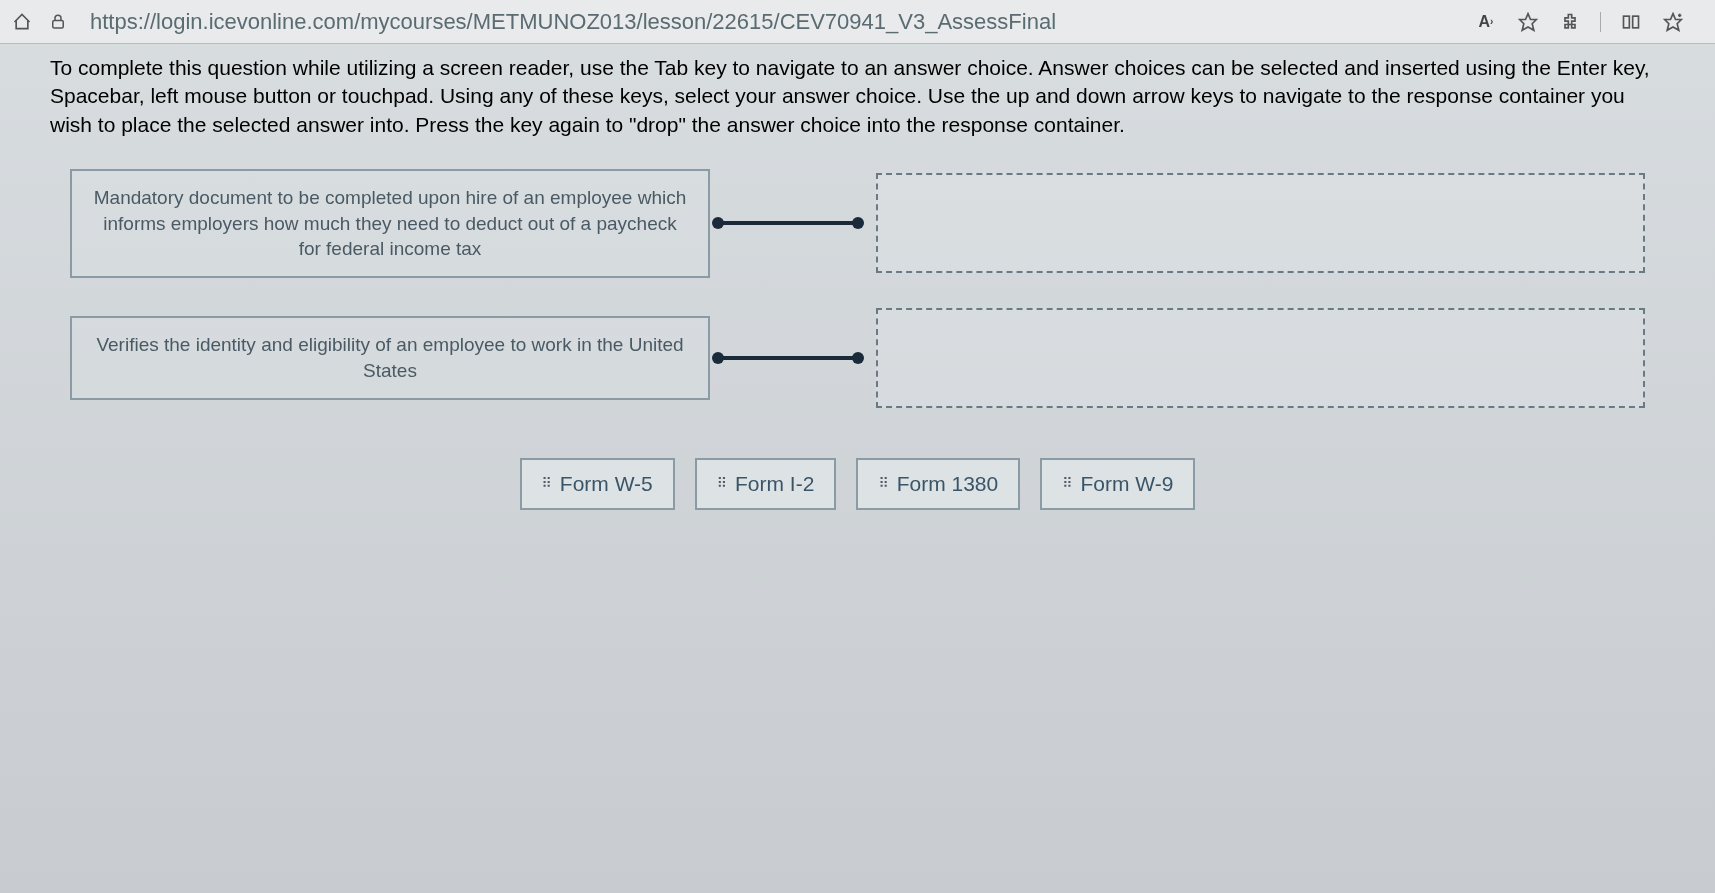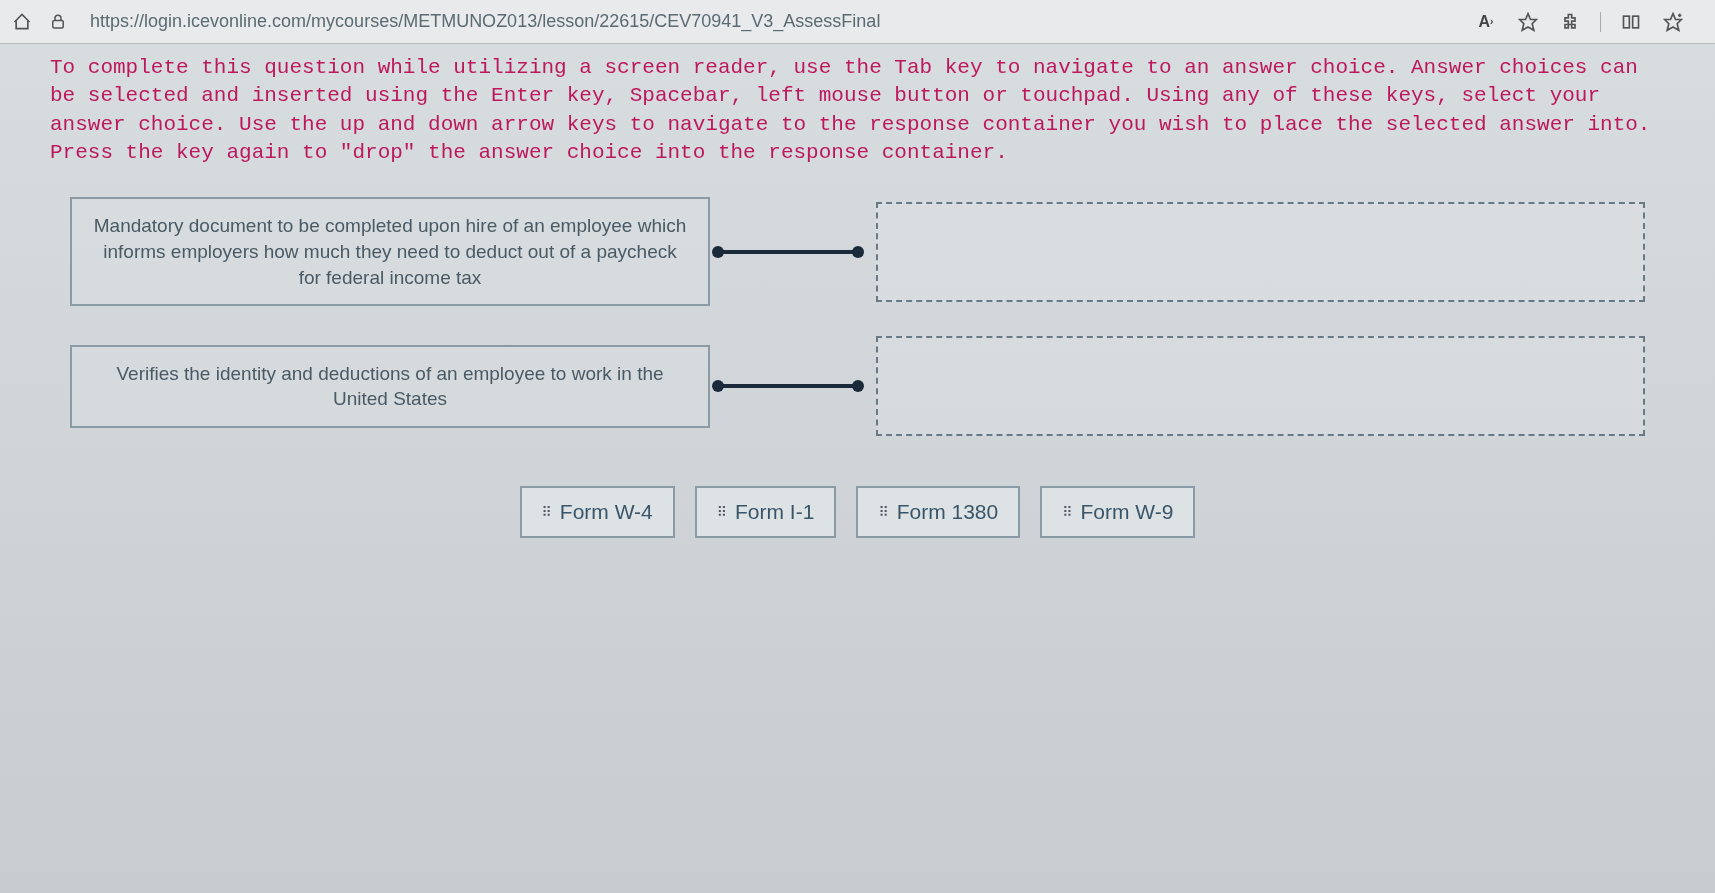--- a/index.html
+++ b/index.html
@@ -31,7 +31,7 @@
     .url-text {
       flex: 1;
       color: #5a6b72;
-      font-size: 18px;
+      font-size: 22px;
       padding-left: 8px;
     }
     .browser-right {

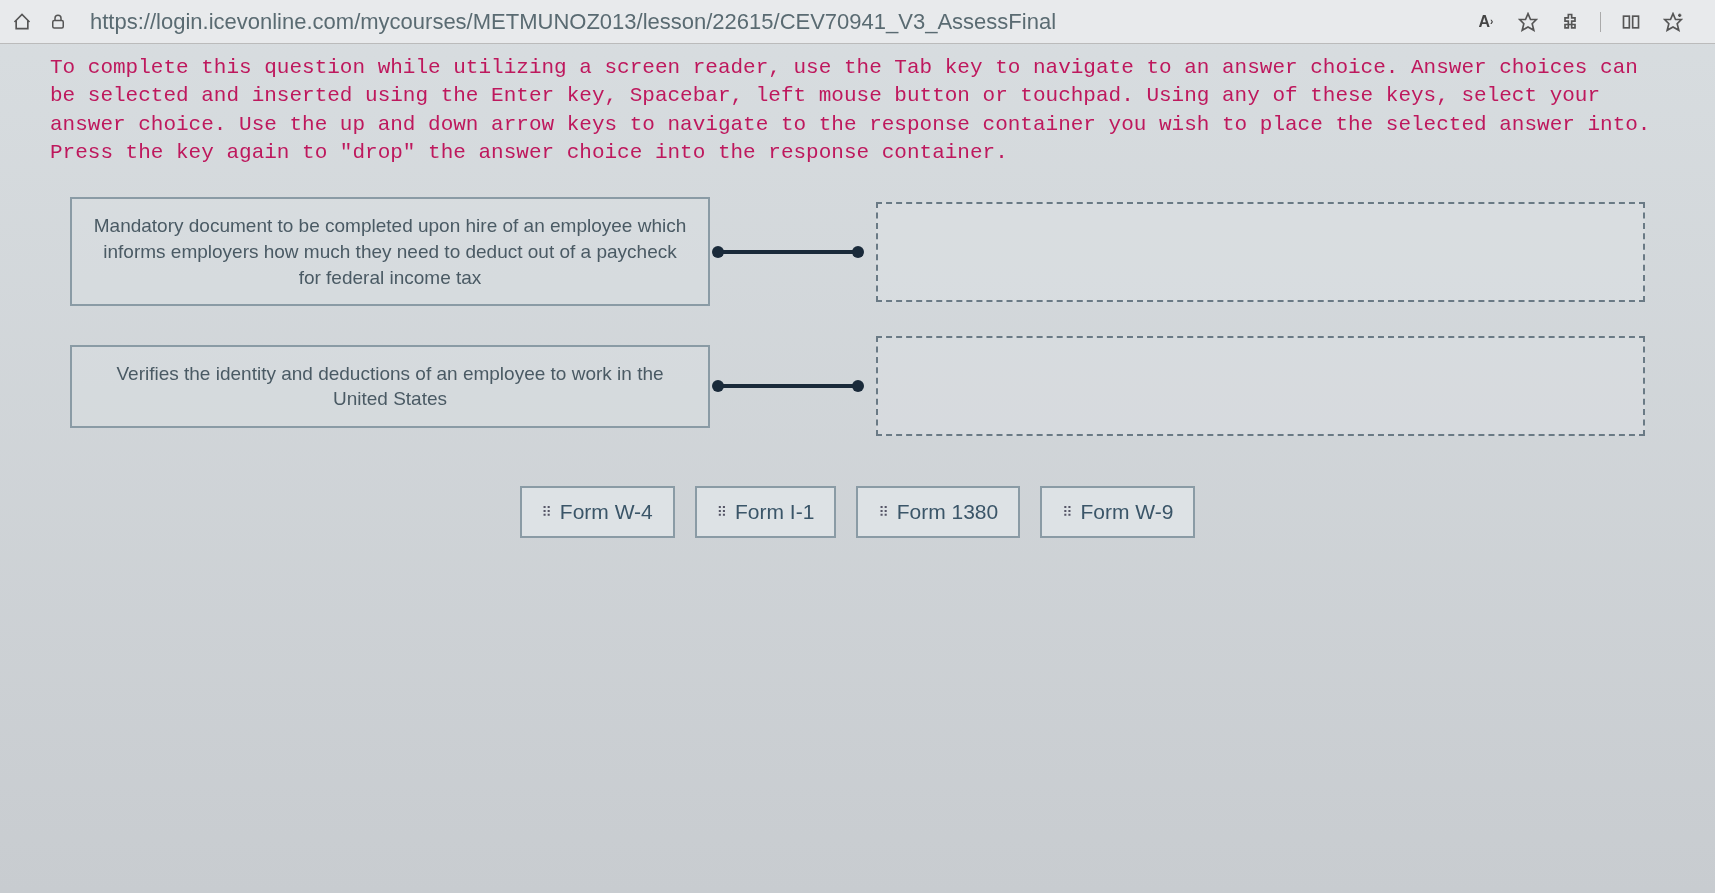--- a/index.html
+++ b/index.html
@@ -49,12 +49,11 @@
       padding: 10px 40px 20px 40px;
     }
     .instructions {
-      color: #be185d;
+      color: #000000;
       font-size: 21px;
       line-height: 1.35;
       margin-bottom: 30px;
       padding: 0 10px;
-      font-family: Liberation Mono, monospace;
     }
     .matching-area {
       display: flex;

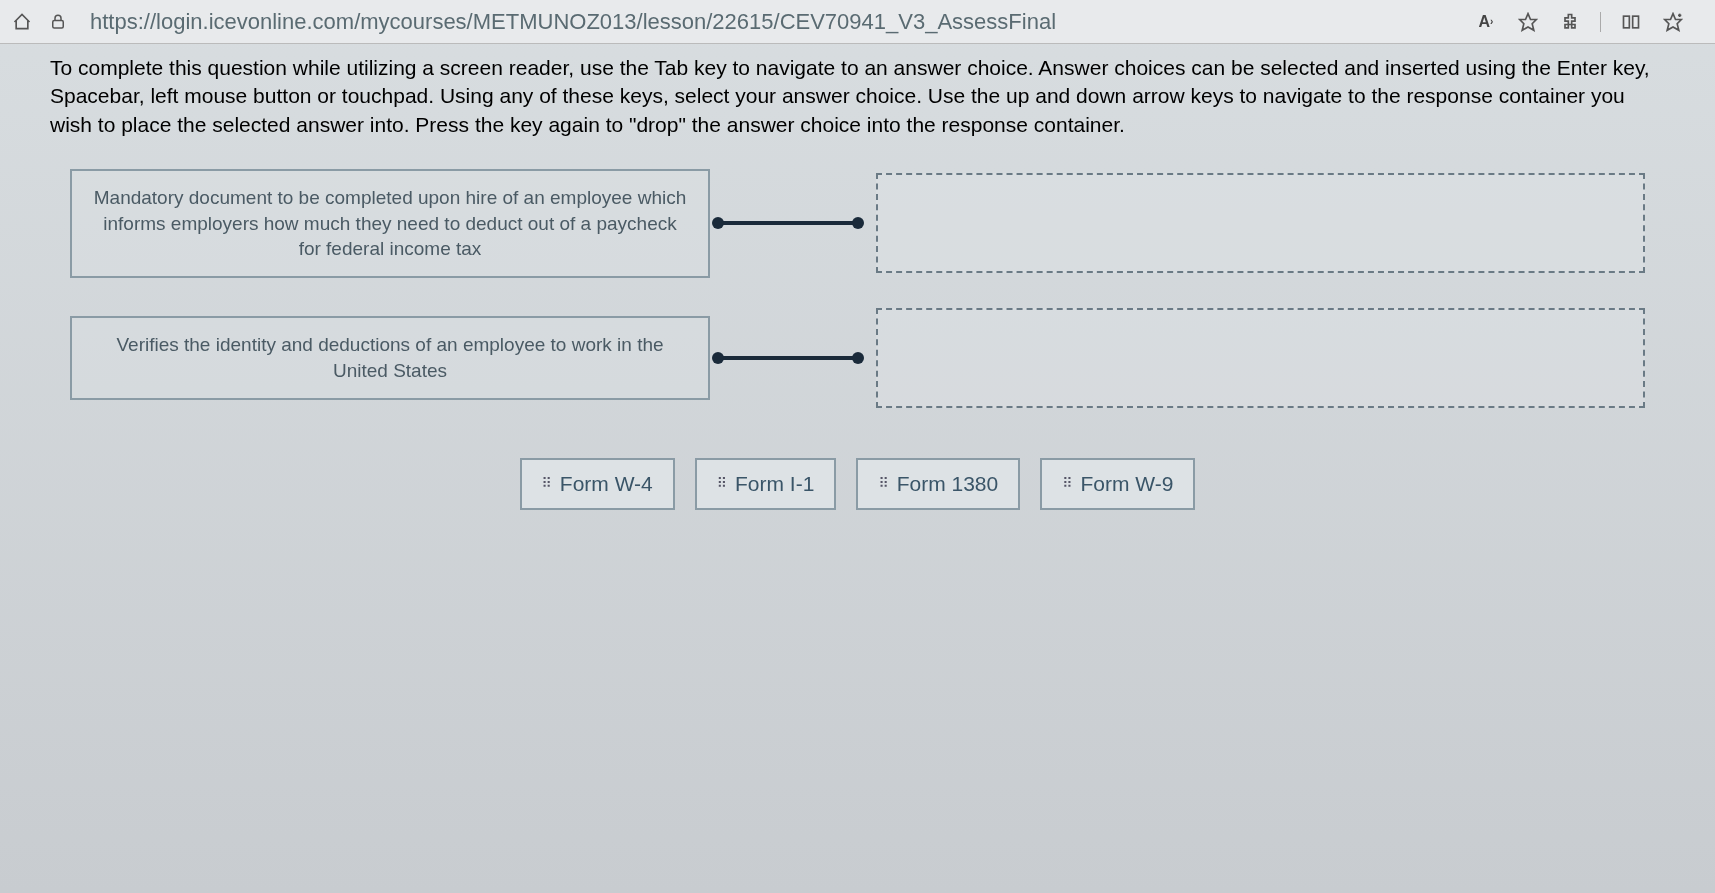--- a/index.html
+++ b/index.html
@@ -186,7 +186,7 @@
       <div class="drop-zone"></div>
     </div>
     <div class="match-row">
-      <div class="prompt-box">Verifies the identity and deductions of an employee to work in the United States</div>
+      <div class="prompt-box">Verifies the identity and eligibility of an employee to work in the United States</div>
       <div class="connector"></div>
       <div class="drop-zone"></div>
     </div>

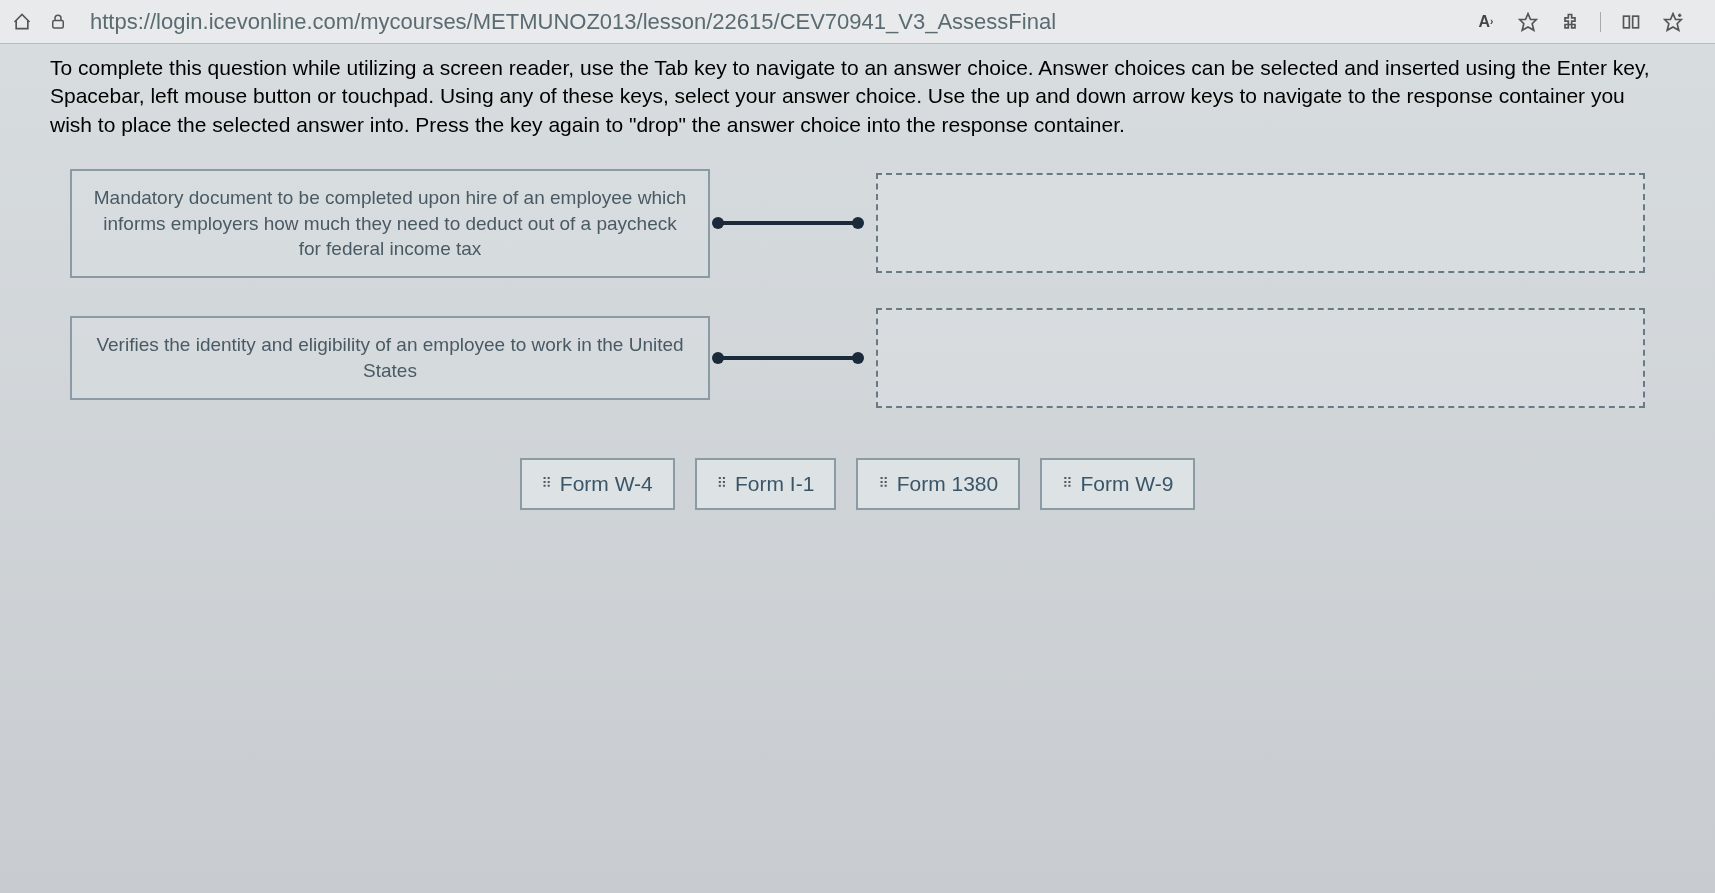--- a/index.html
+++ b/index.html
@@ -195,7 +195,7 @@
   <div class="answer-bank">
     <div class="answer-chip">
       <span class="grip">⠿</span>
-      <span>Form W-4</span>
+      <span>Form W-5</span>
     </div>
     <div class="answer-chip">
       <span class="grip">⠿</span>

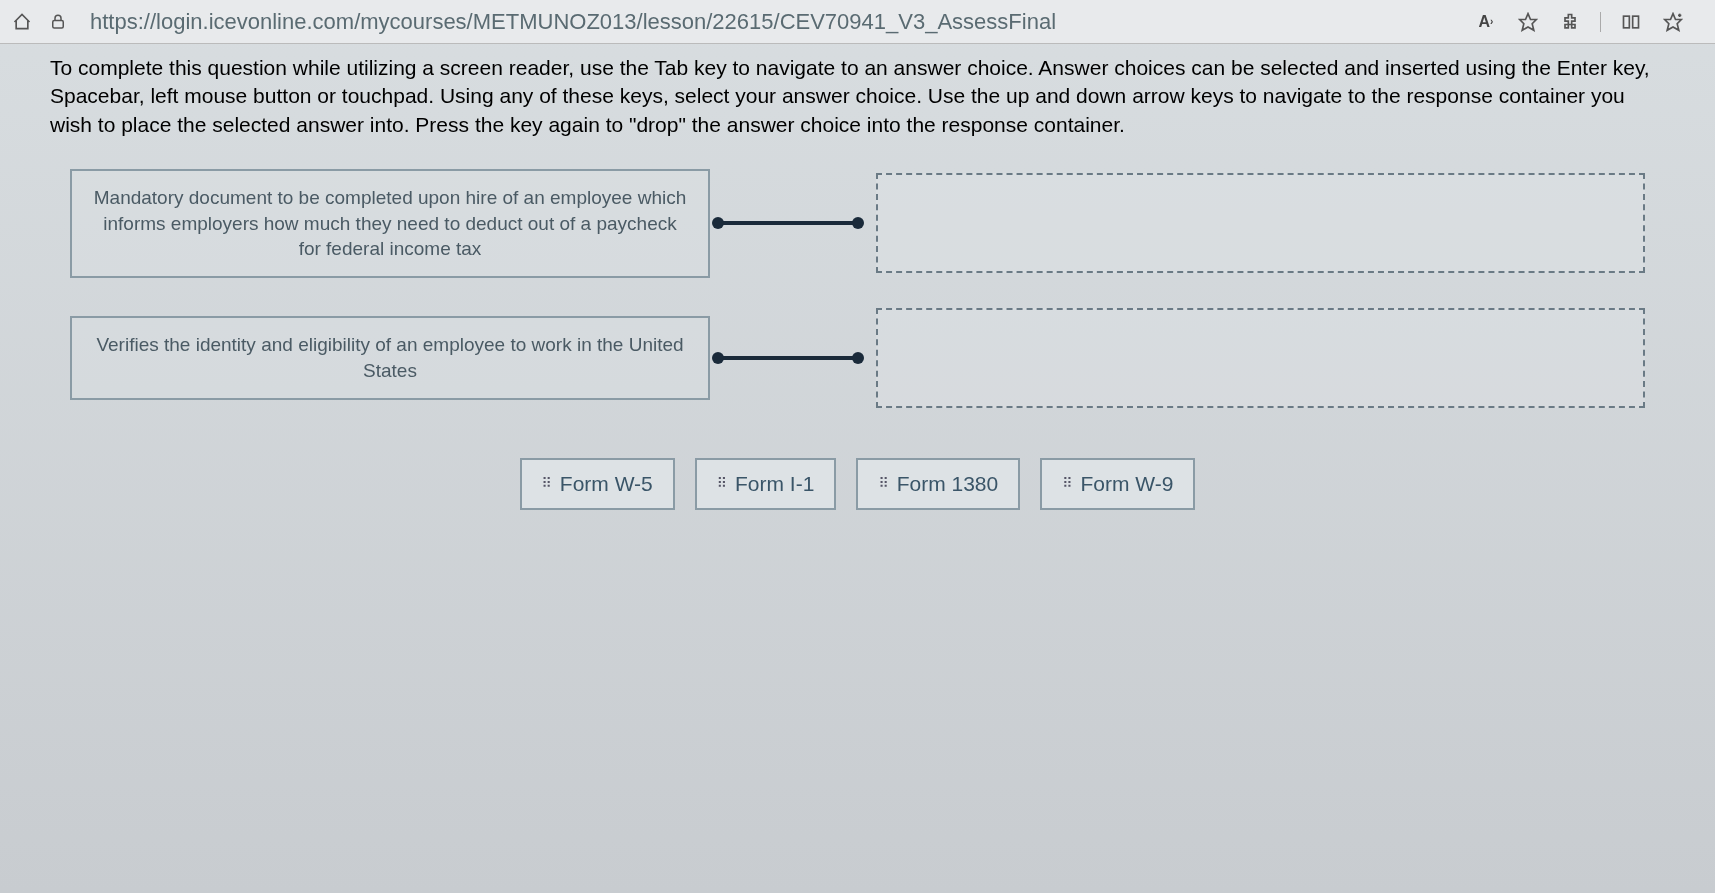--- a/index.html
+++ b/index.html
@@ -199,7 +199,7 @@
     </div>
     <div class="answer-chip">
       <span class="grip">⠿</span>
-      <span>Form I-1</span>
+      <span>Form I-2</span>
     </div>
     <div class="answer-chip">
       <span class="grip">⠿</span>

